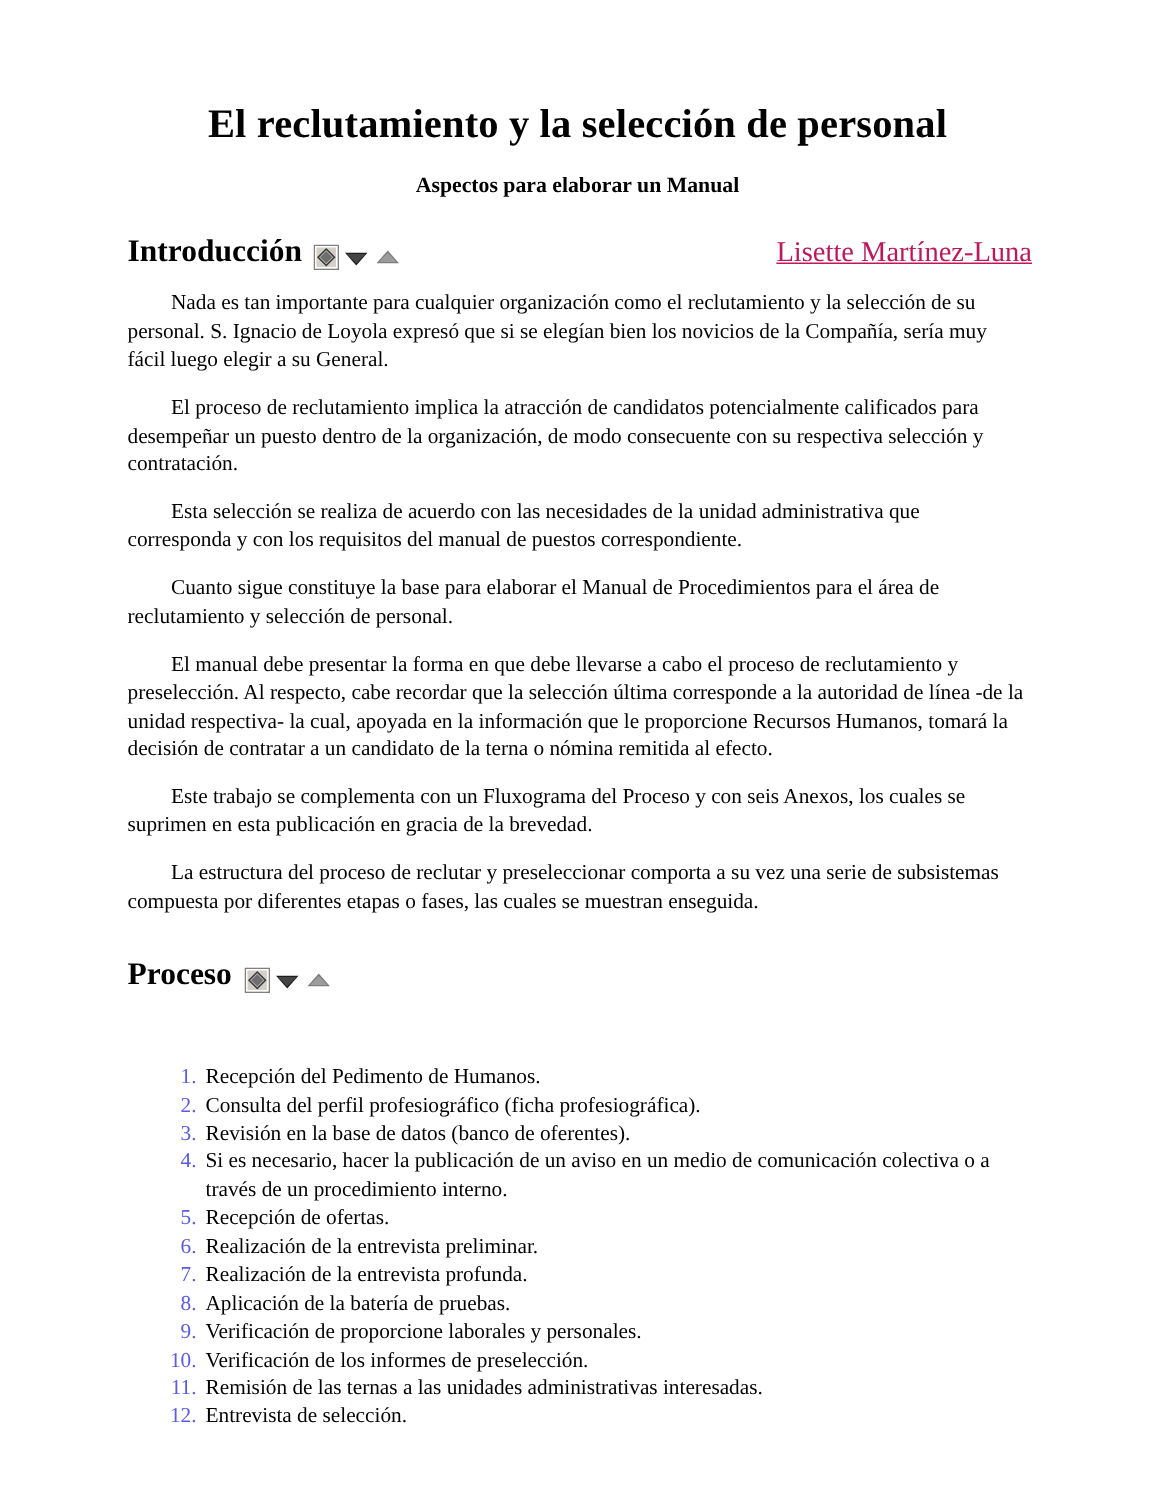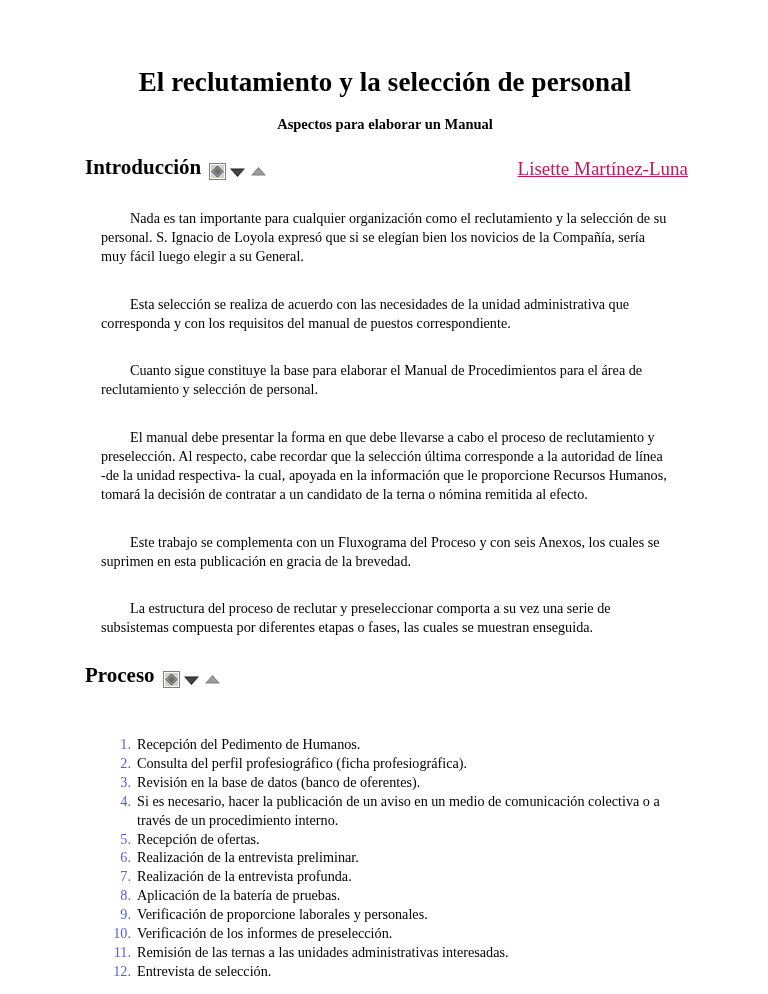--- a/index.html
+++ b/index.html
@@ -120,7 +120,7 @@
 
   
   .para {
-    margin: 16px;
+    margin: 0;
     padding-top: 13px;
     font-size: 14.2px;
     line-height: 1.33;

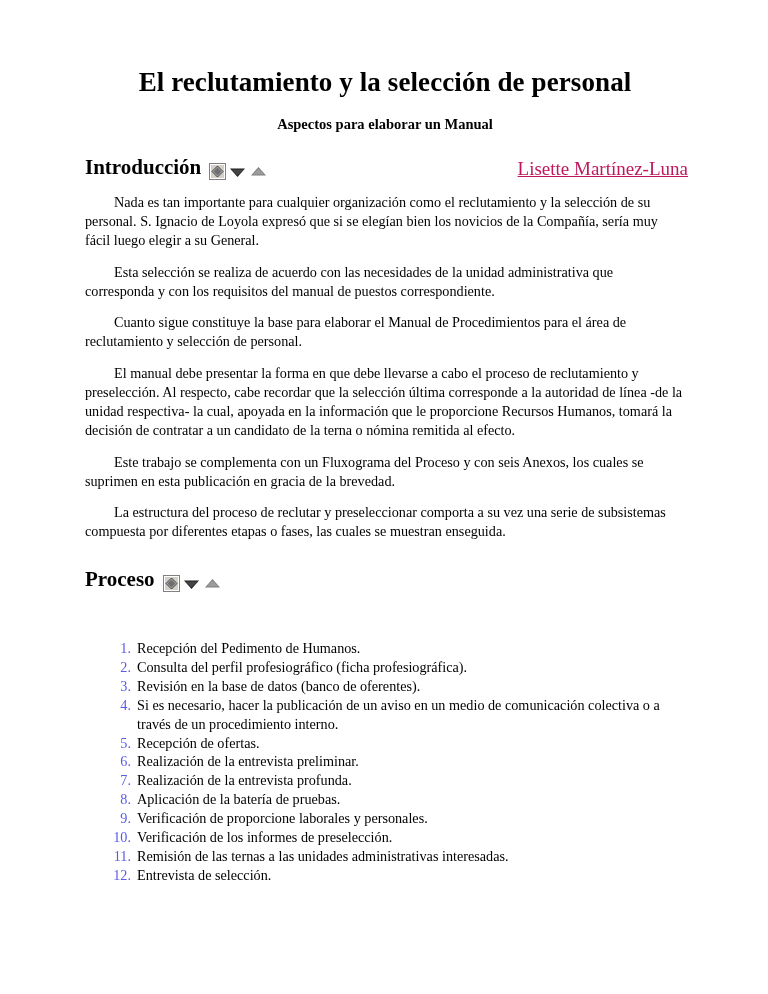--- a/index.html
+++ b/index.html
@@ -197,6 +197,7 @@
     </div>
 
     <p class="para">Nada es tan importante para cualquier organización como el reclutamiento y la selección de su personal. S. Ignacio de Loyola expresó que si se elegían bien los novicios de la Compañía, sería muy fácil luego elegir a su General.</p>
+    <p class="para">El proceso de reclutamiento implica la atracción de candidatos potencialmente calificados para desempeñar un puesto dentro de la organización, de modo consecuente con su respectiva selección y contratación.</p>
     <p class="para">Esta selección se realiza de acuerdo con las necesidades de la unidad administrativa que corresponda y con los requisitos del manual de puestos correspondiente.</p>
     <p class="para">Cuanto sigue constituye la base para elaborar el Manual de Procedimientos para el área de reclutamiento y selección de personal.</p>
     <p class="para">El manual debe presentar la forma en que debe llevarse a cabo el proceso de reclutamiento y preselección. Al respecto, cabe recordar que la selección última corresponde a la autoridad de línea -de la unidad respectiva- la cual, apoyada en la información que le proporcione Recursos Humanos, tomará la decisión de contratar a un candidato de la terna o nómina remitida al efecto.</p>

